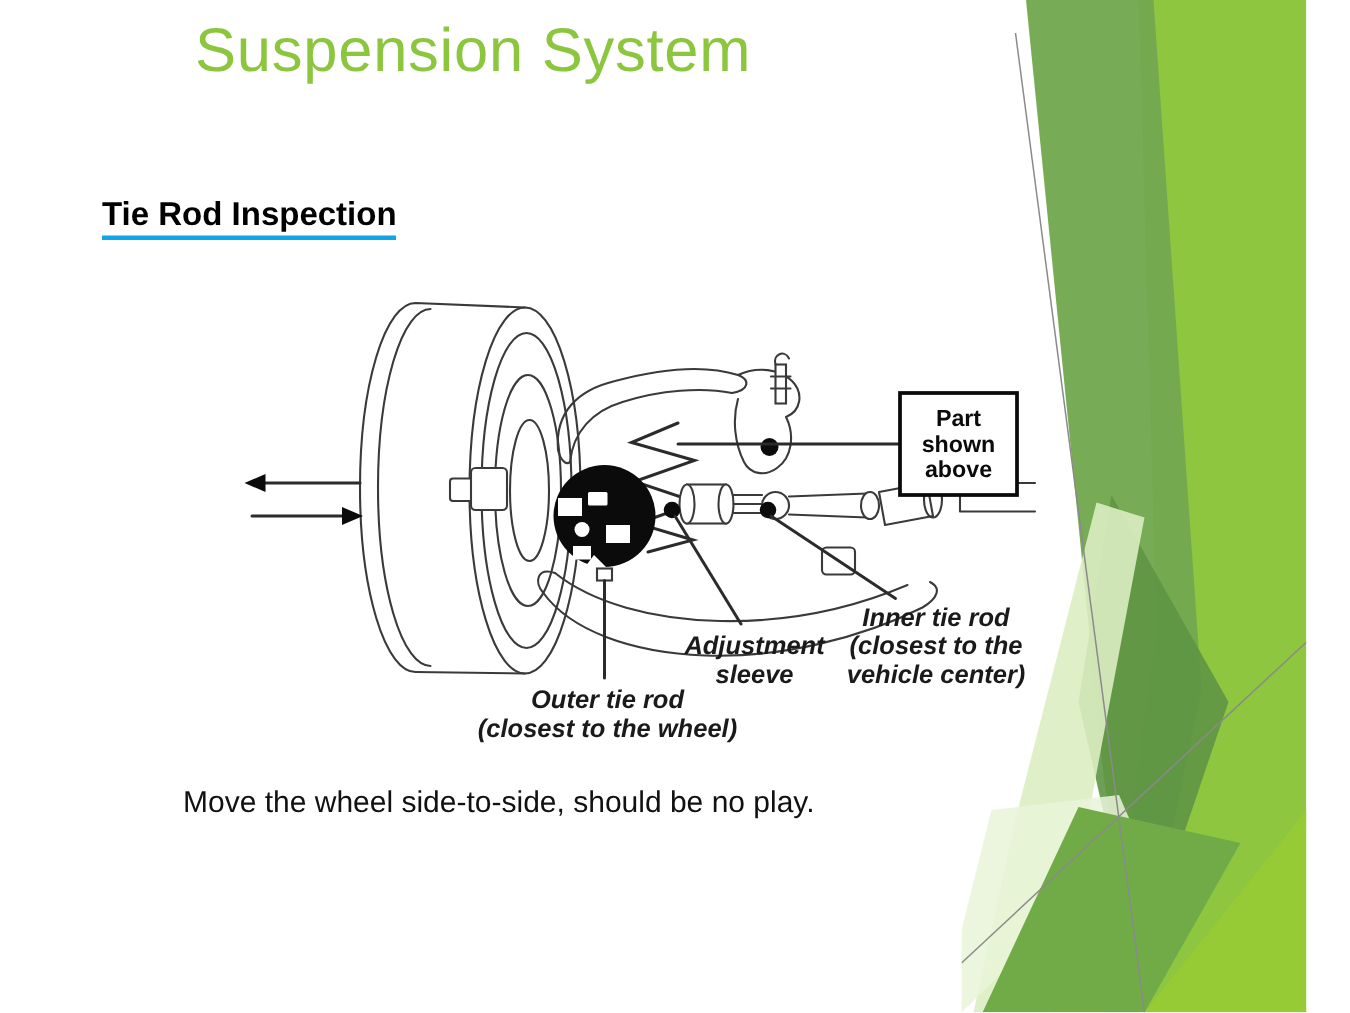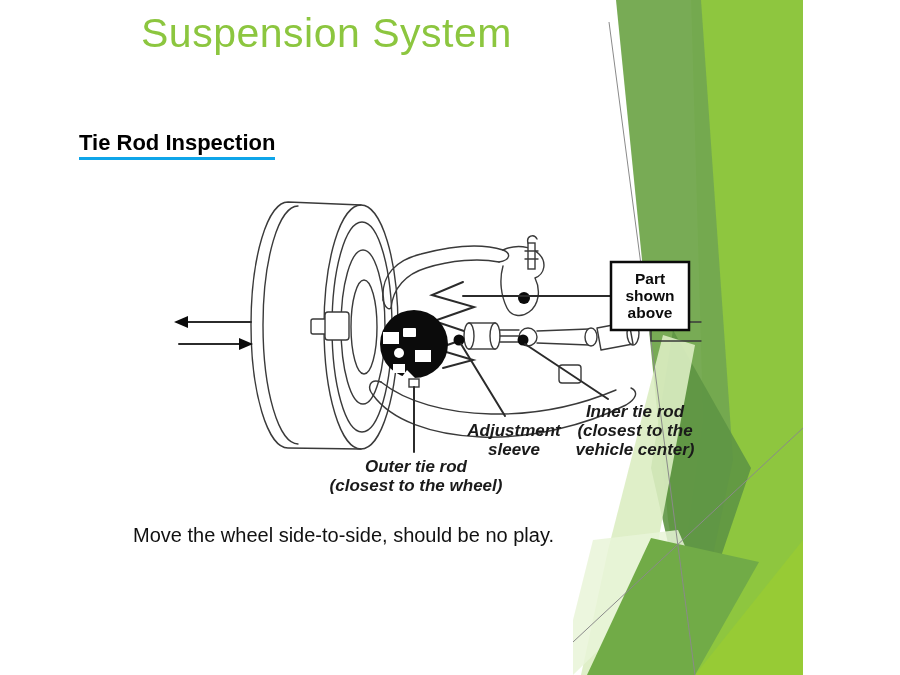--- a/index.html
+++ b/index.html
@@ -5,11 +5,10 @@
   html,body{margin:0;padding:0;background:#fff;}
   .slide{
     position:relative;
-    width:792px;height:675px;
+    width:871px;height:675px;
     background:#fff;
     overflow:hidden;
     font-family:"Liberation Sans", sans-serif;
-    margin-left:11px;
   }
   .deco{position:absolute;top:0;right:0;width:230px;height:675px;}
   .deco polygon, .deco line{shape-rendering:auto;}

